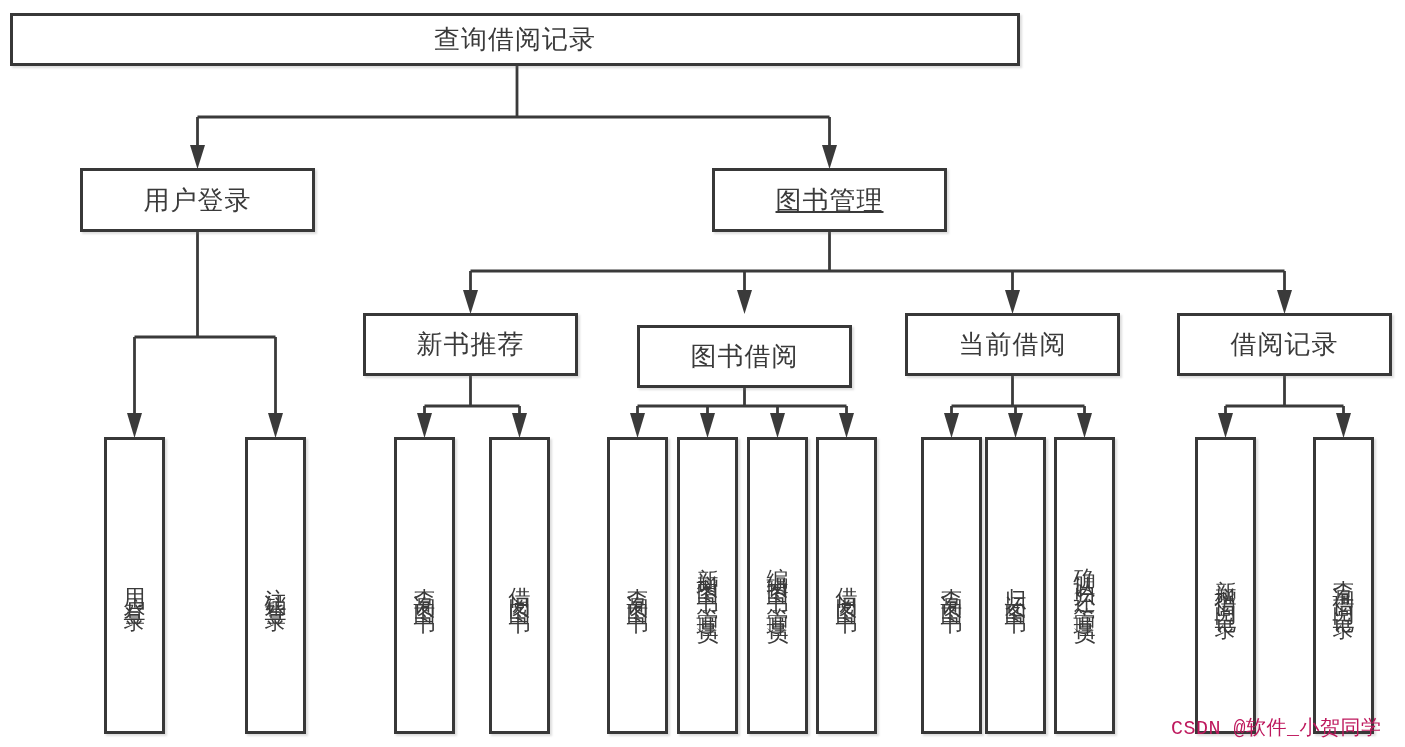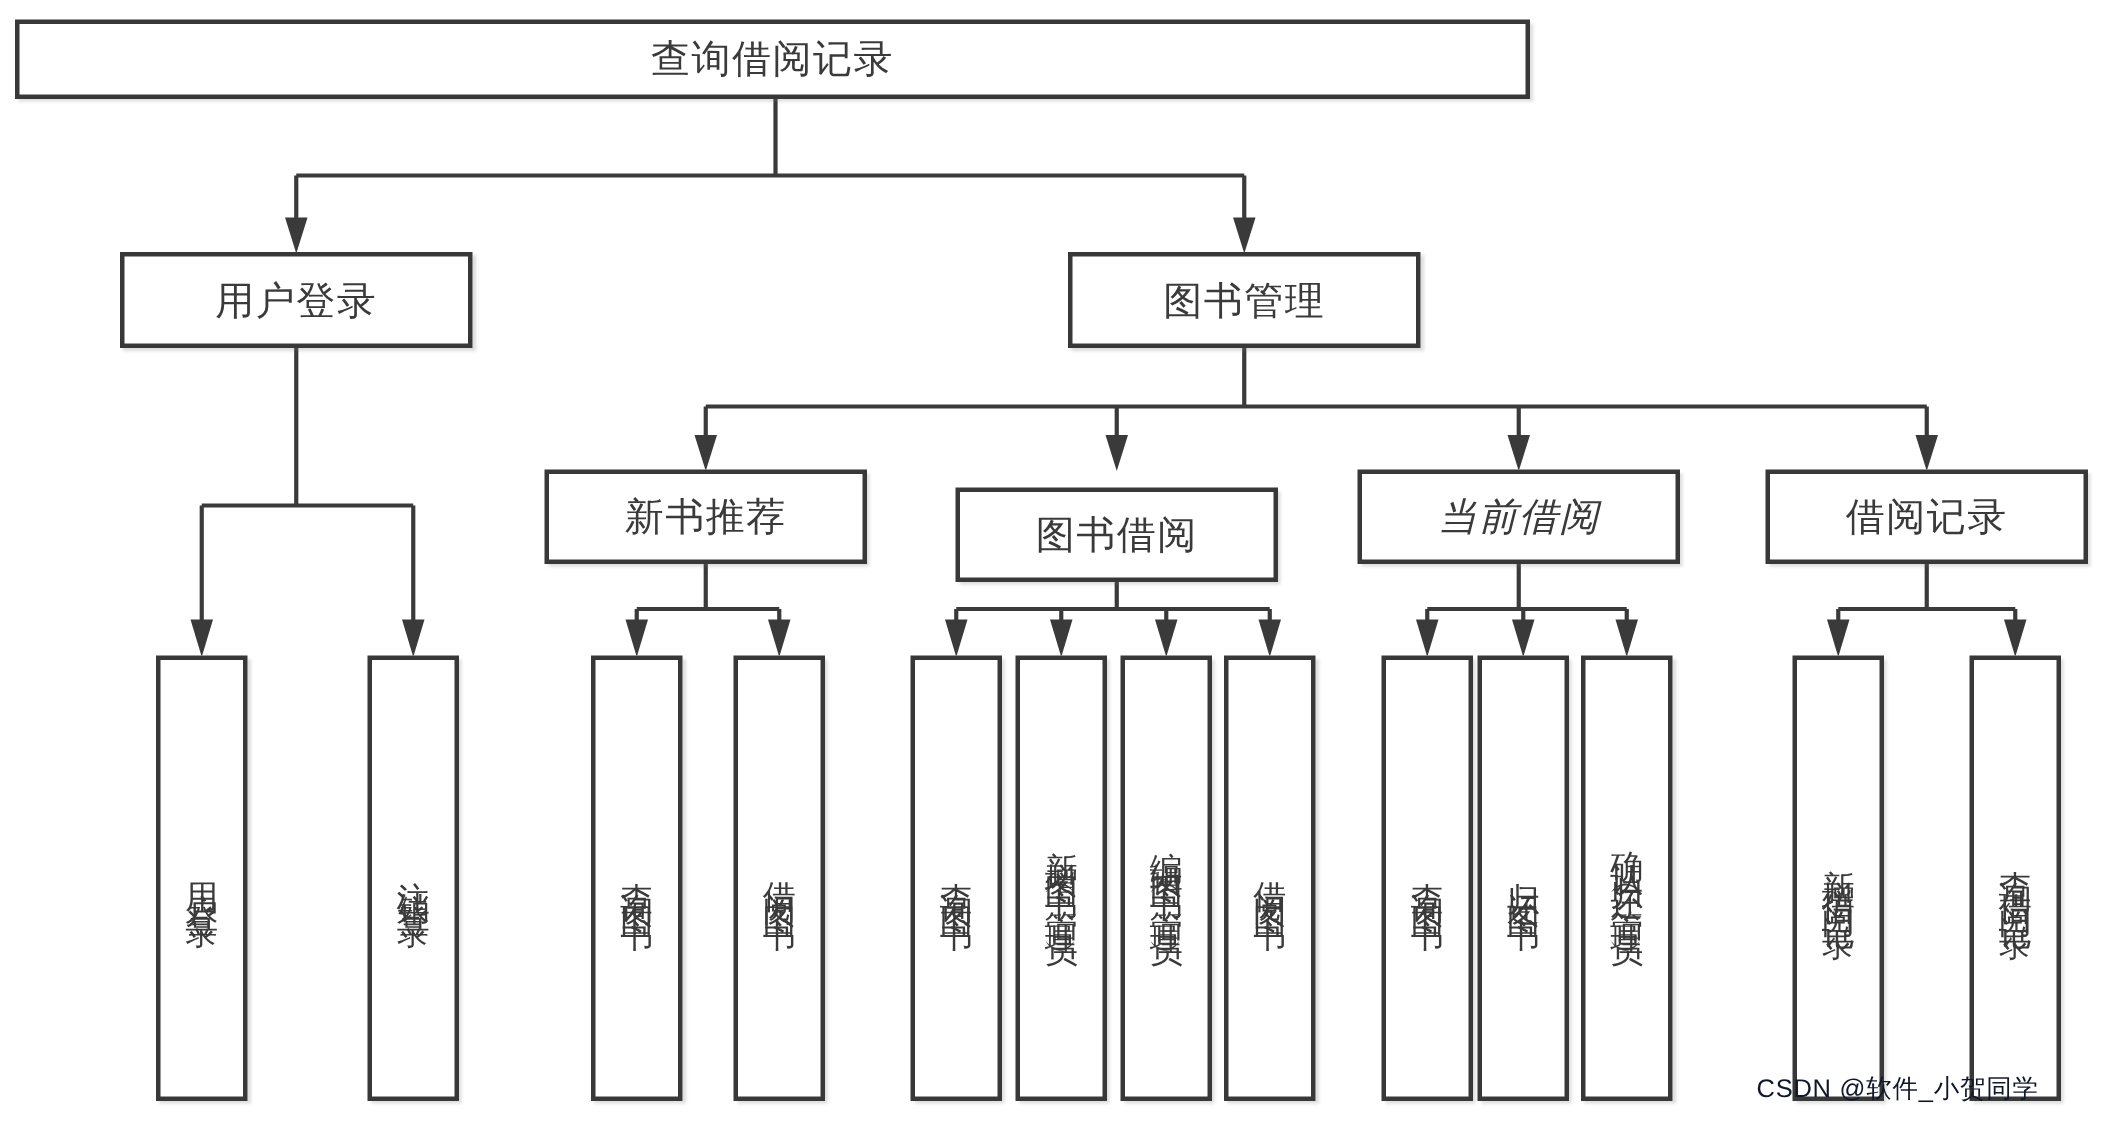--- a/index.html
+++ b/index.html
@@ -111,7 +111,7 @@
   <div class="node" style="left:10px;top:13px;width:1010px;height:53px;">查询借阅记录</div>
 
   <div class="node" style="left:80px;top:168px;width:235px;height:64px;">用户登录</div>
-  <div class="node" style="left:712px;top:168px;width:235px;height:64px;">图书管理</div>
+  <div class="node" style="left:712px;top:168px;width:235px;height:64px;text-decoration:underline;">图书管理</div>
 
   <div class="node" style="left:363px;top:313px;width:215px;height:63px;">新书推荐</div>
   <div class="node" style="left:637px;top:313px;width:215px;height:63px;margin-top:12px;">图书借阅</div>

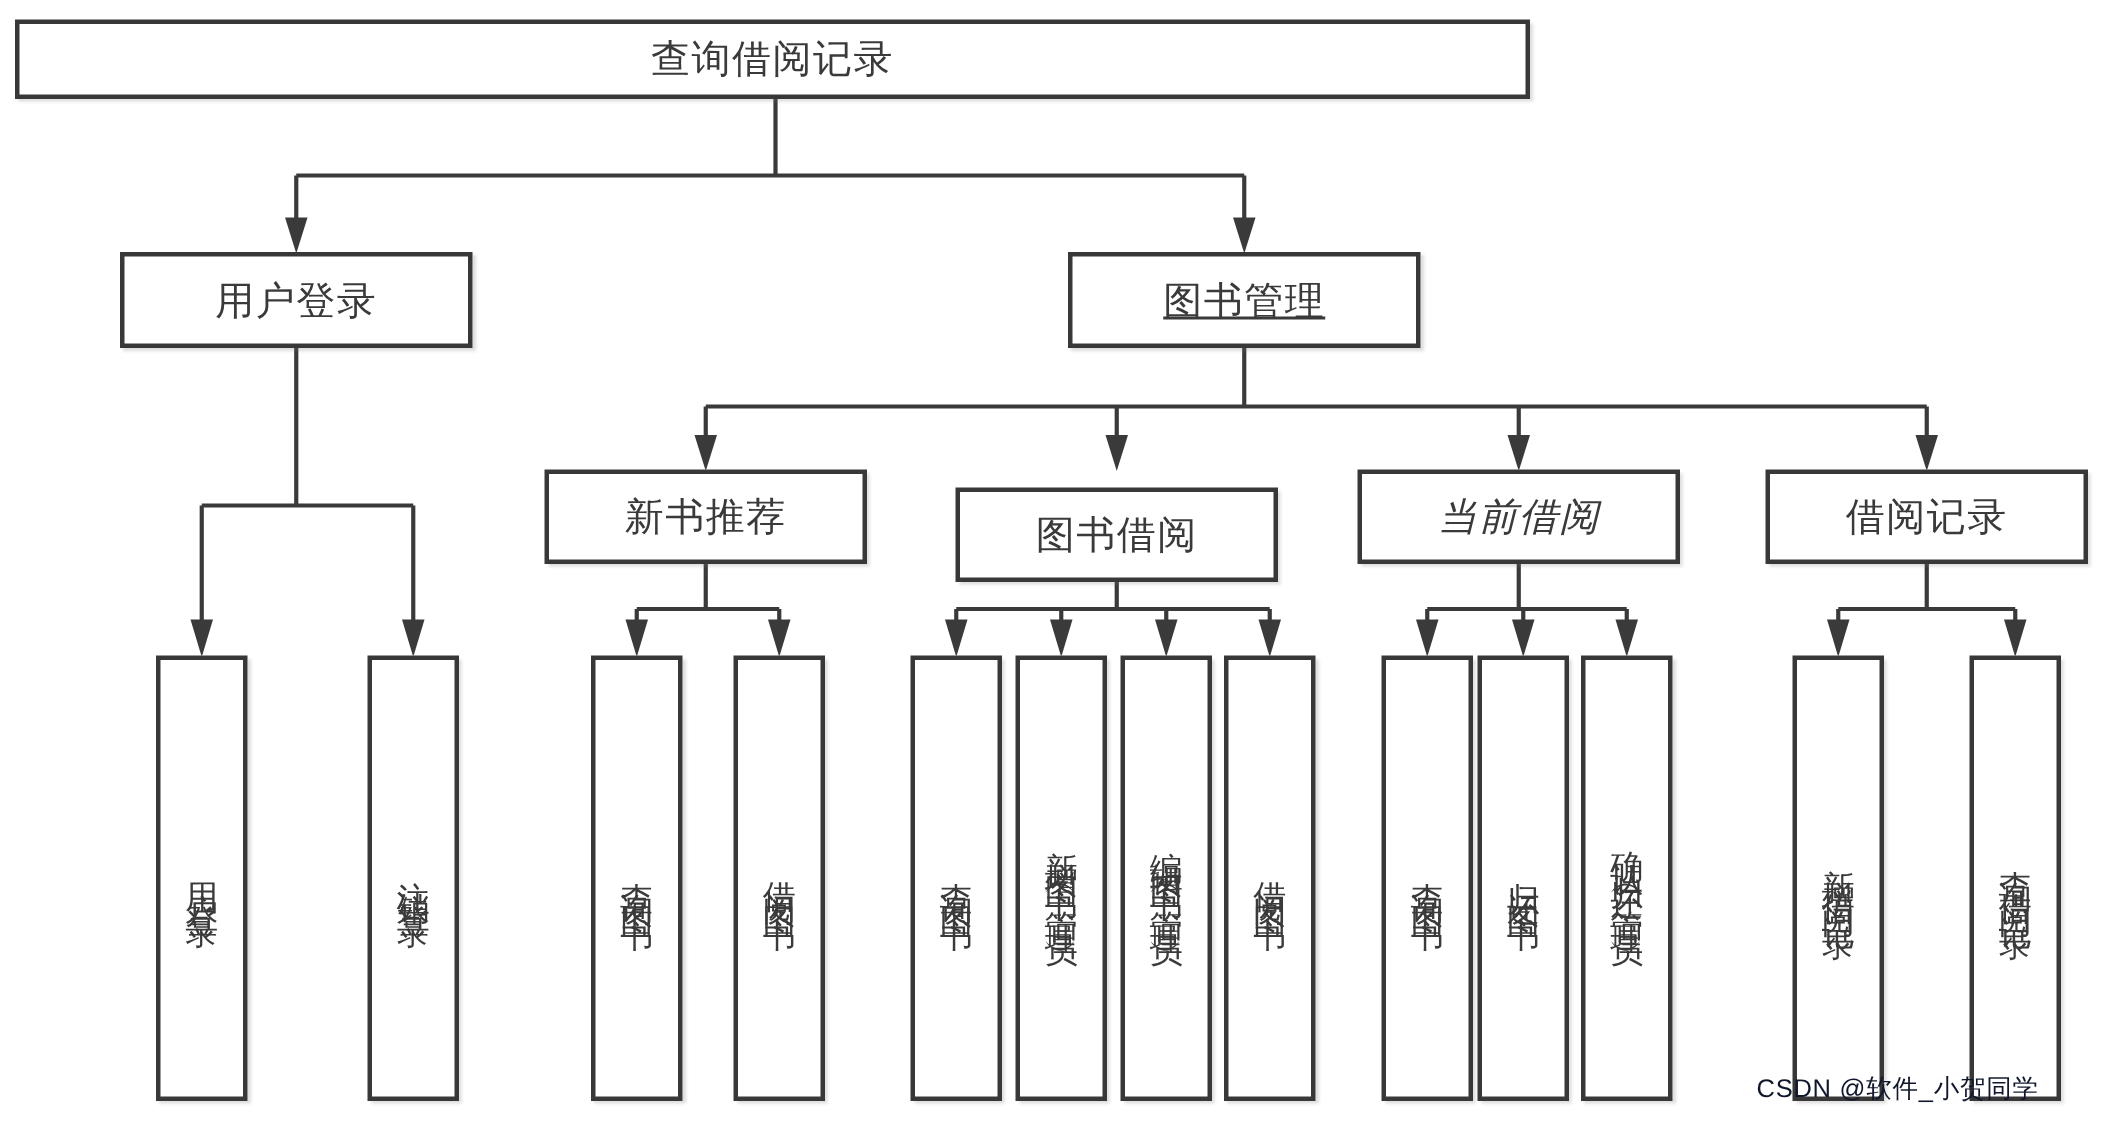--- a/index.html
+++ b/index.html
@@ -115,7 +115,7 @@
 
   <div class="node" style="left:363px;top:313px;width:215px;height:63px;">新书推荐</div>
   <div class="node" style="left:637px;top:313px;width:215px;height:63px;margin-top:12px;">图书借阅</div>
-  <div class="node" style="left:905px;top:313px;width:215px;height:63px;font-style:italic;">当前借阅</div>
+  <div class="node" style="left:905px;top:313px;width:215px;height:63px;">当前借阅</div>
   <div class="node" style="left:1177px;top:313px;width:215px;height:63px;">借阅记录</div>
 
   <div class="node vnode" style="left:104px;top:437px;width:61px;height:297px;">用户登录</div>

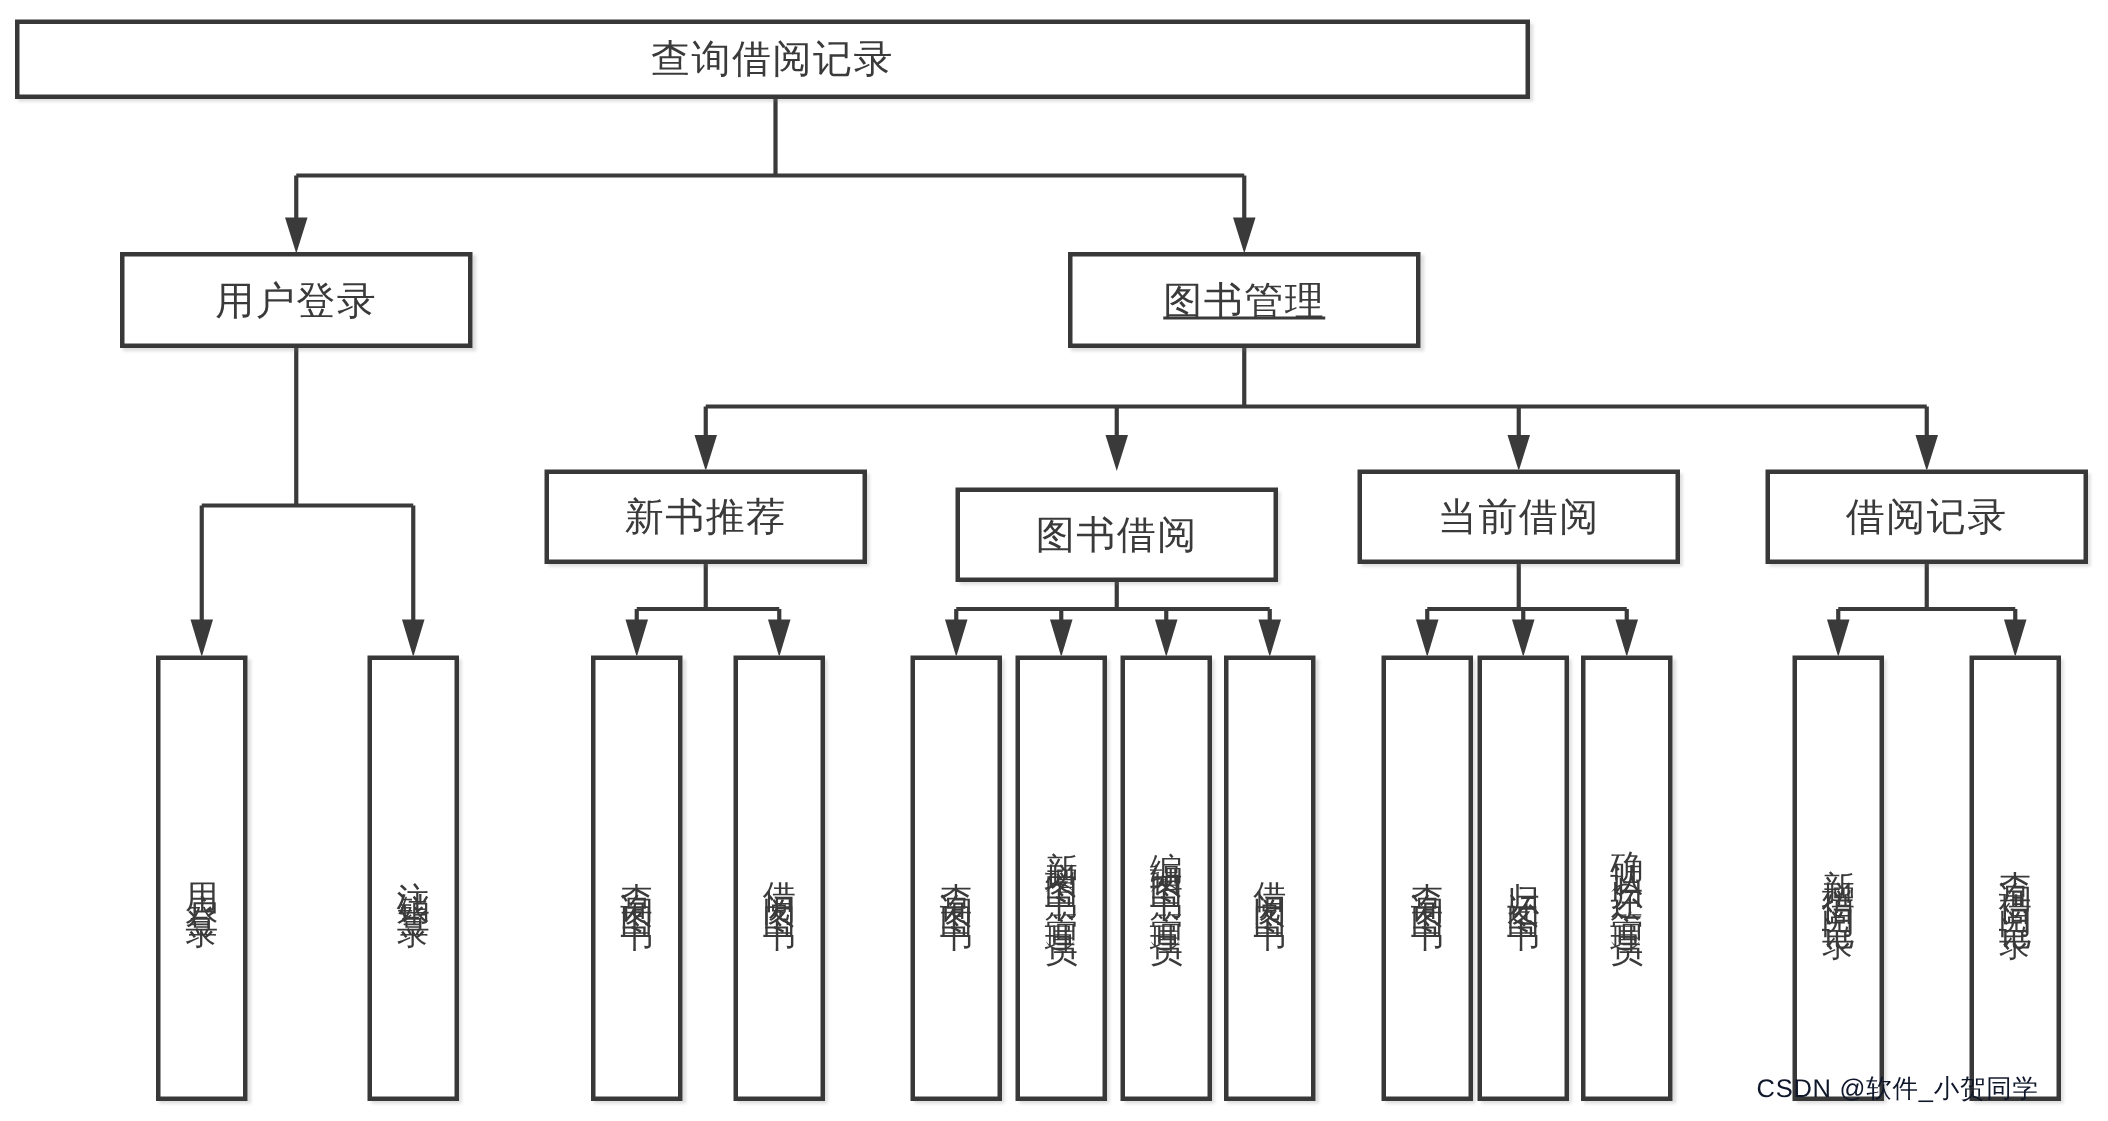--- a/index.html
+++ b/index.html
@@ -35,10 +35,11 @@
   .watermark{
     position:absolute;
     z-index:5;
-    color:#0f172a;
-    font-size:17px;
+    color:#be185d;
+    font-size:20px;
     letter-spacing:0.5px;
     white-space:nowrap;
+    font-family:Liberation Mono, monospace;
   }
 </style>
 </head>

